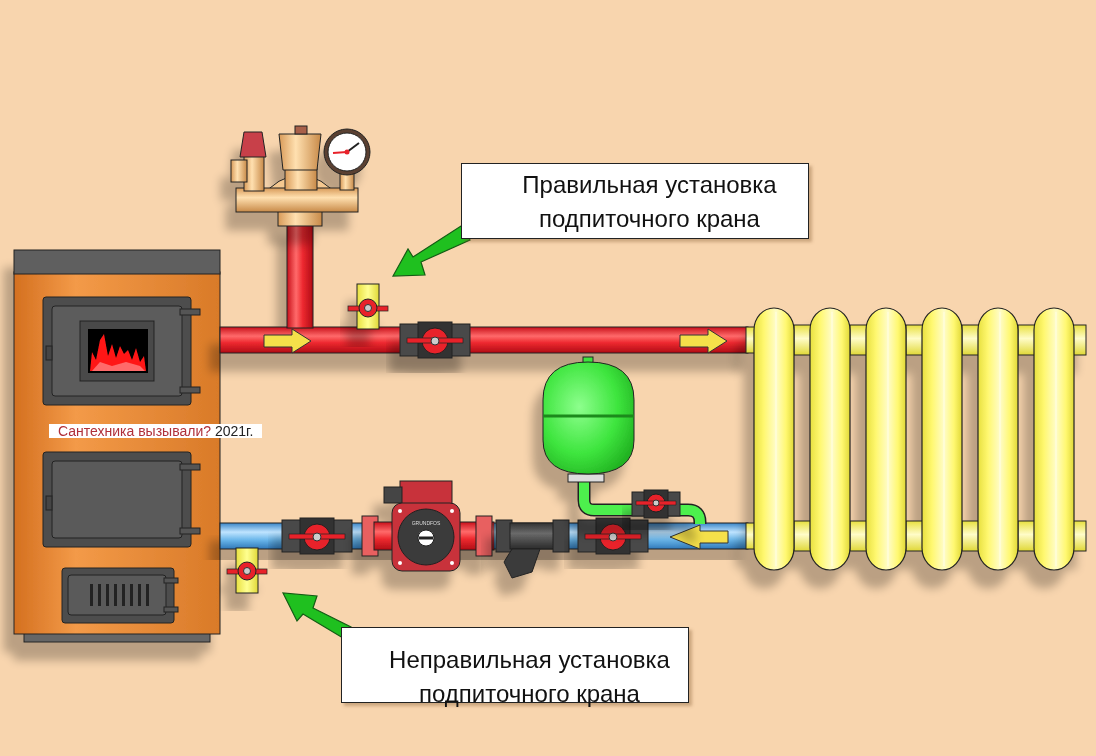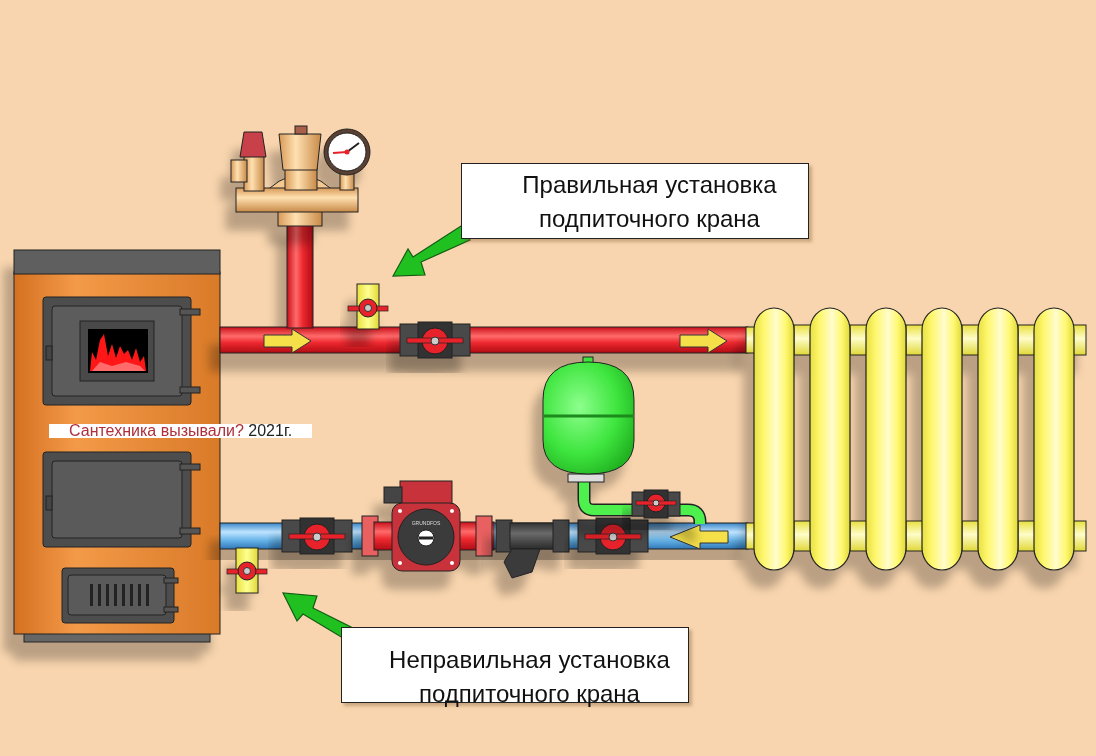--- a/index.html
+++ b/index.html
@@ -15,8 +15,8 @@
   #label-incorrect { left: 341px; top: 627px; width: 348px; height: 76px; padding-top: 15px; box-sizing: border-box; }
   .label-box span { display: block; margin-left: 29px; }
   #watermark {
-    position: absolute; left: 49px; top: 424px; height: 14px; padding: 0 20px;
-    background: #ffffff; font-family: "Liberation Sans", sans-serif; font-size: 16px; line-height: 14px;
+    position: absolute; left: 49px; top: 424px; height: 14px; padding: 0 9px;
+    background: #ffffff; font-family: "Liberation Sans", sans-serif; font-size: 14px; line-height: 14px;
     white-space: nowrap;
   }
   #watermark .wm-brand { color: #b0303a; }

